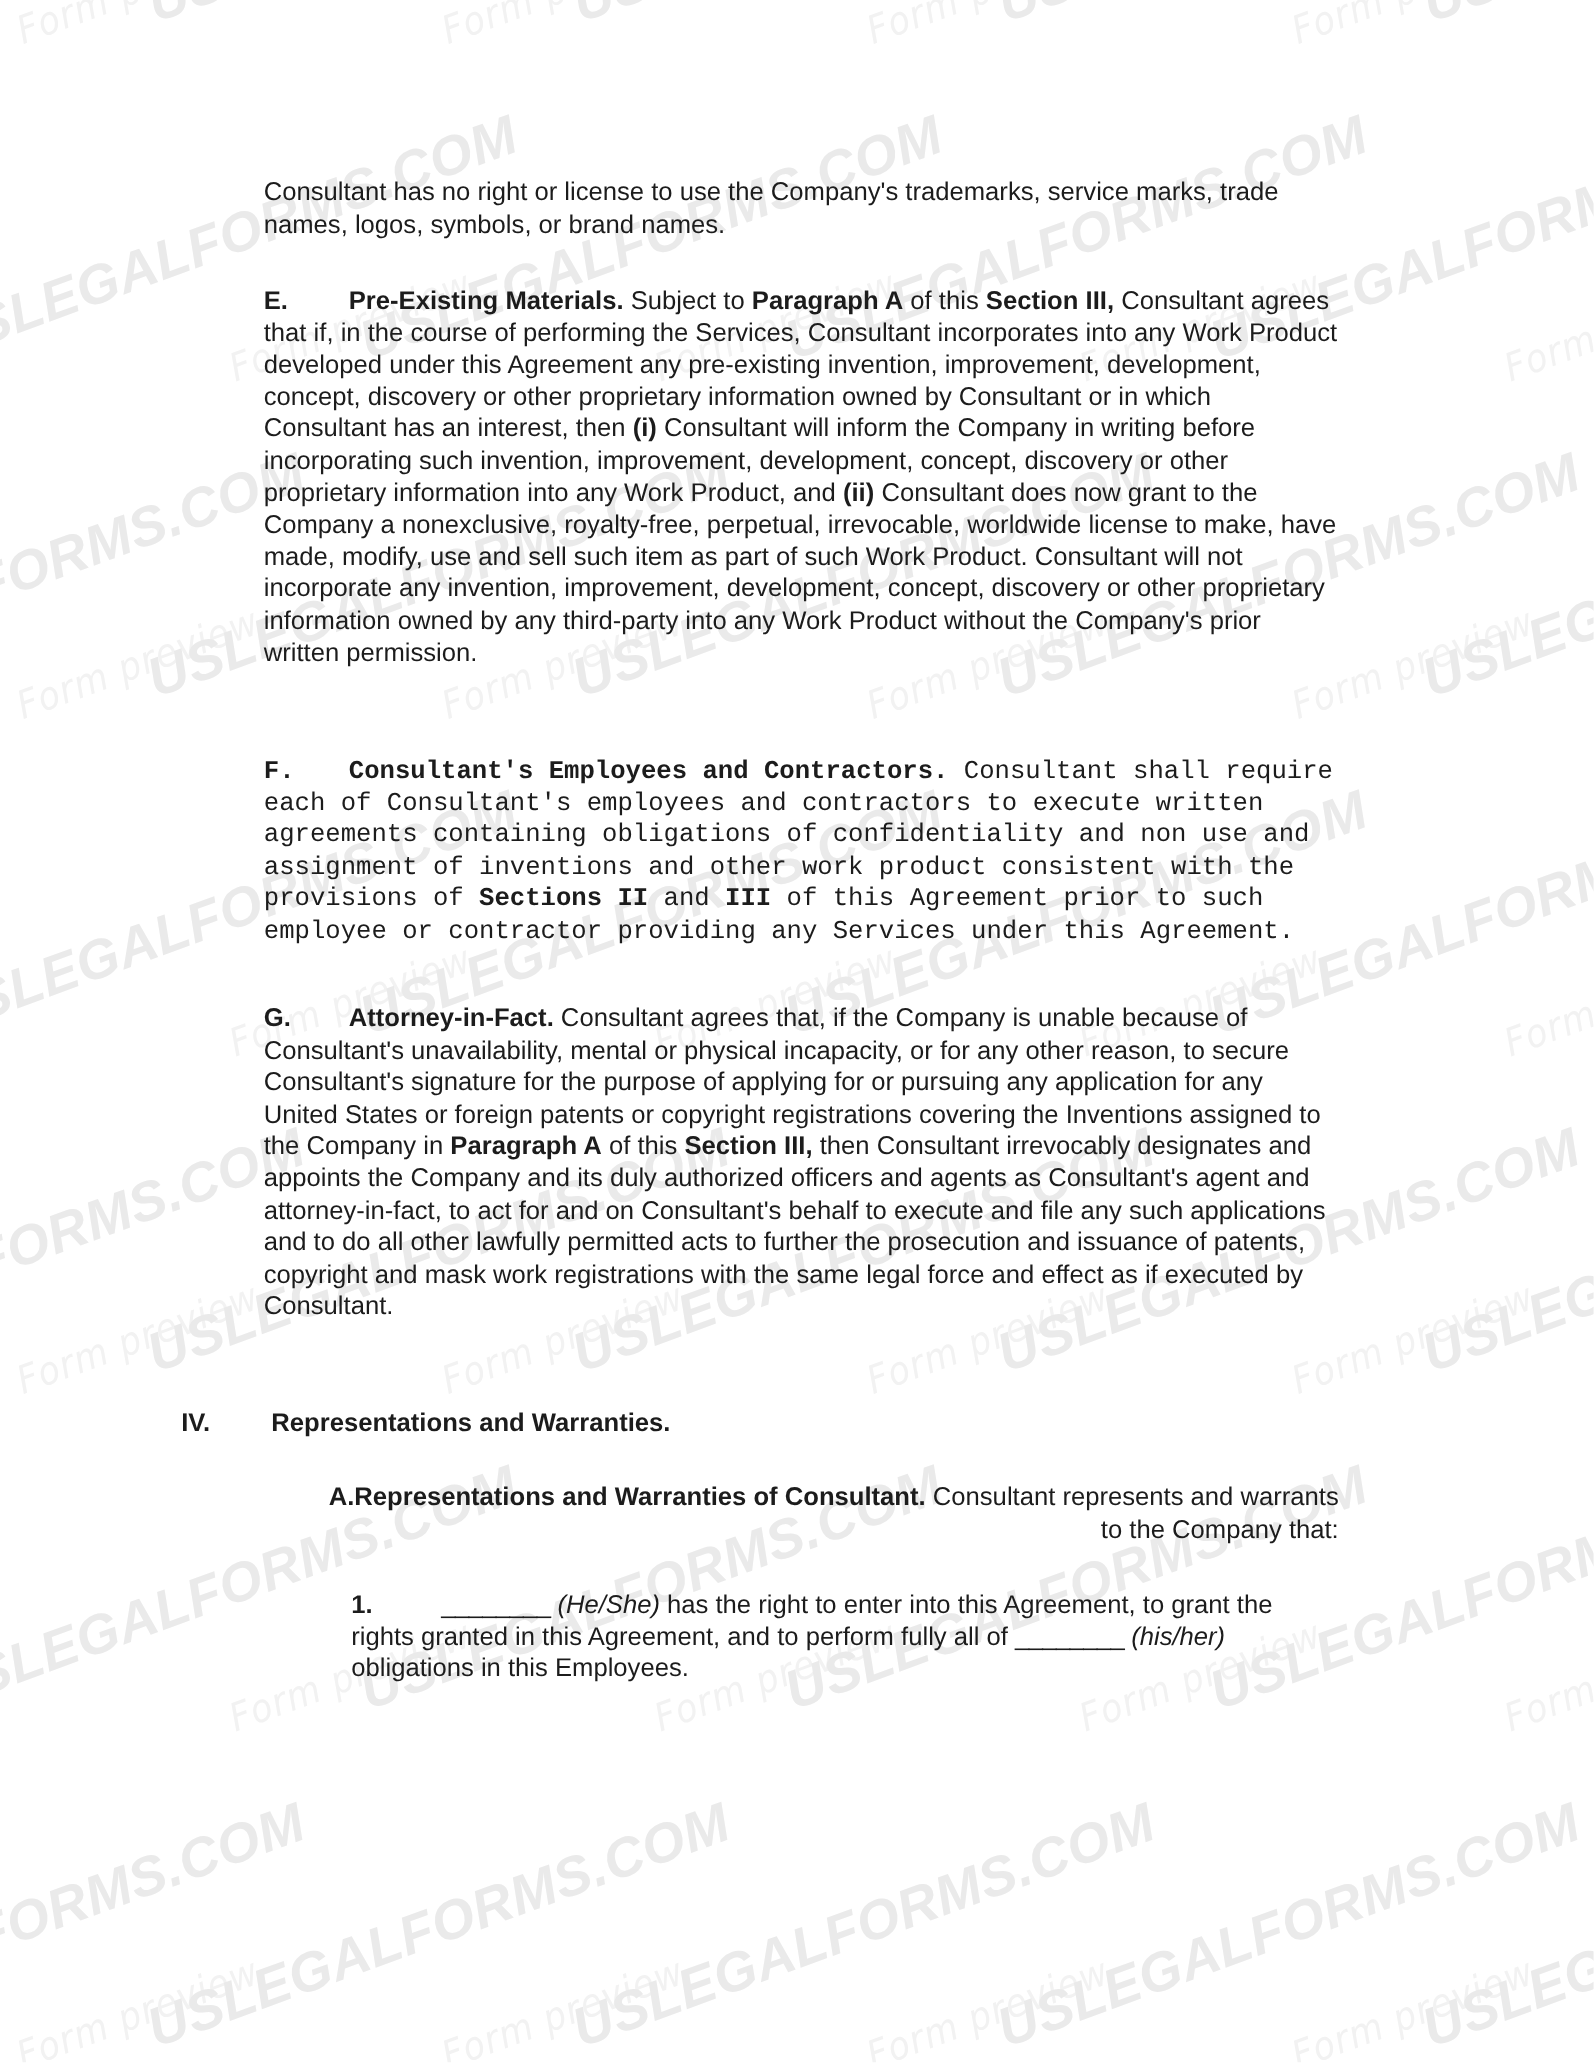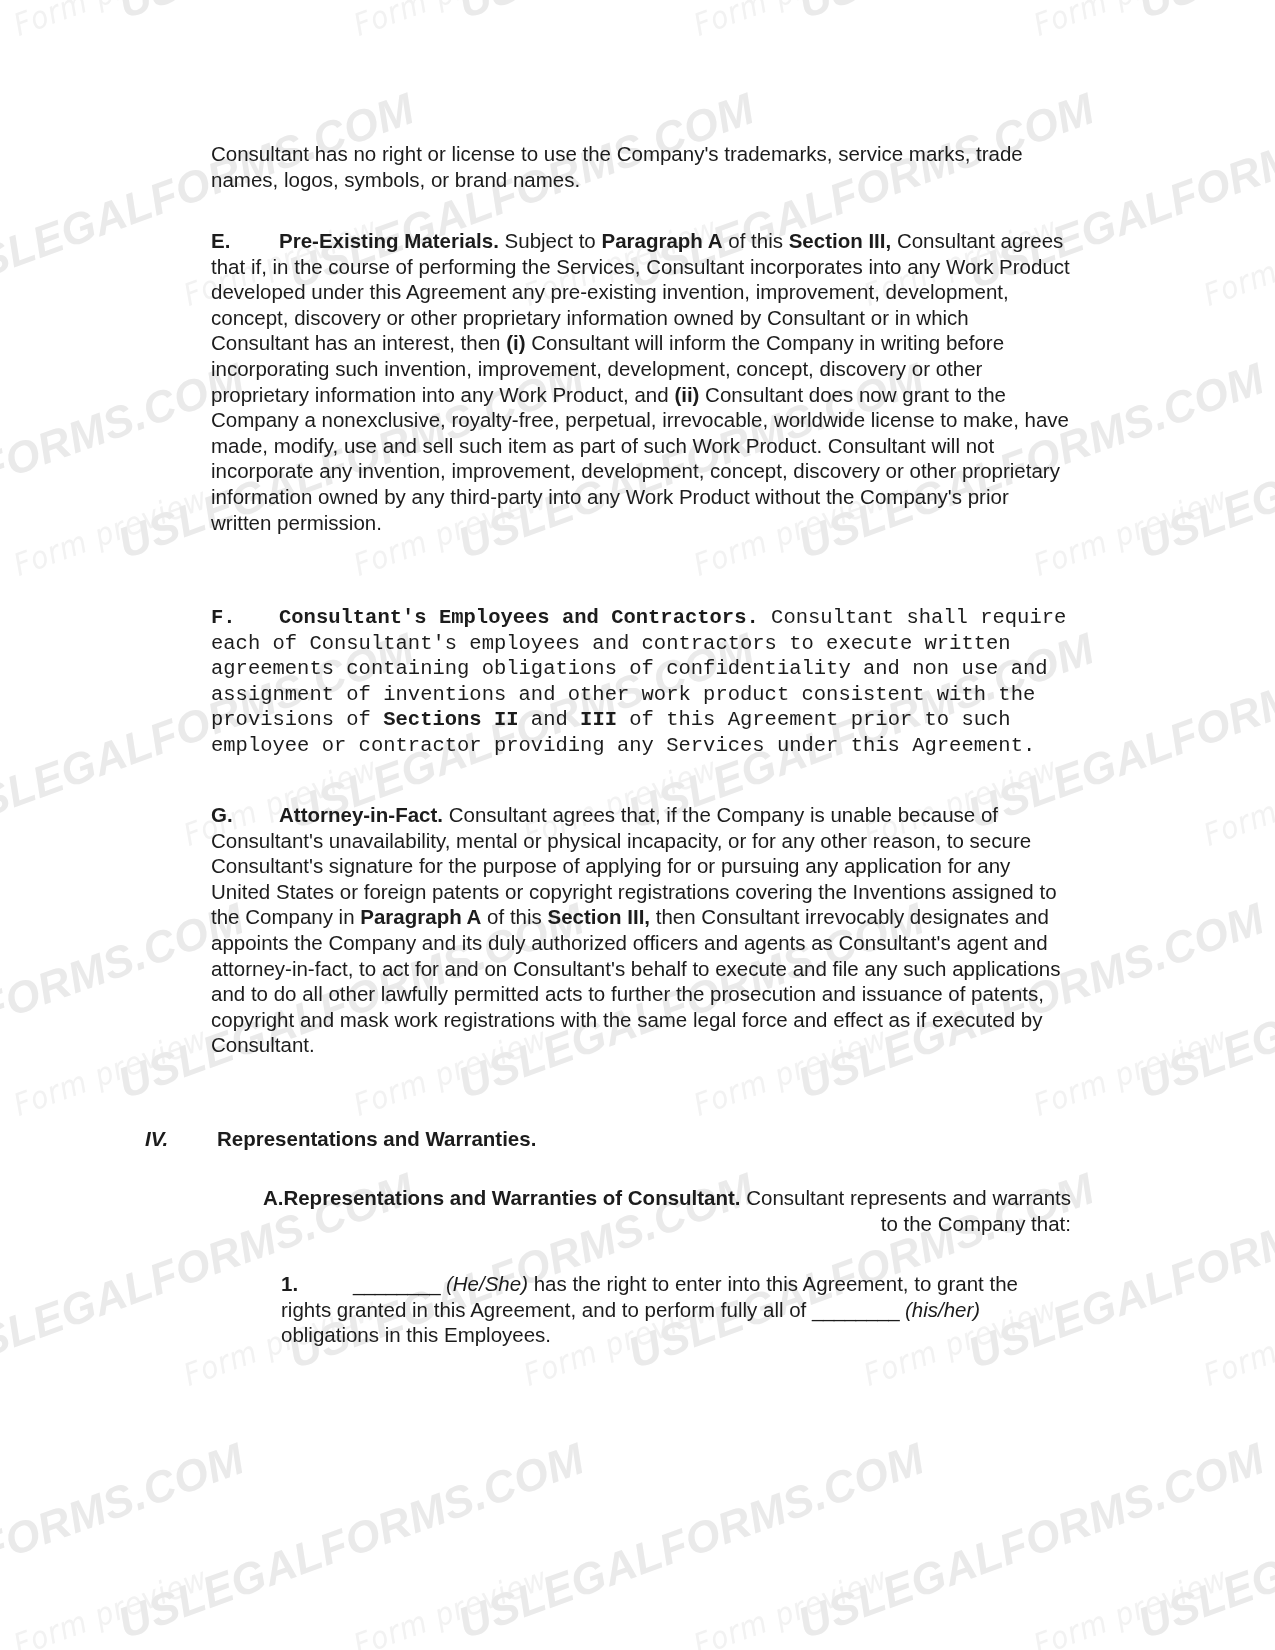--- a/index.html
+++ b/index.html
@@ -67,7 +67,7 @@
   .i { font-style: italic; }
   .blank { letter-spacing: -0.5px; }
   .tab-sec { display: inline-block; width: 68px; }
-  .tab-rom { display: inline-block; width: 72px; font-style: italic; }
+  .tab-rom { display: inline-block; width: 72px; }
   .tab-num { display: inline-block; width: 72px; }
 </style>
 </head>

